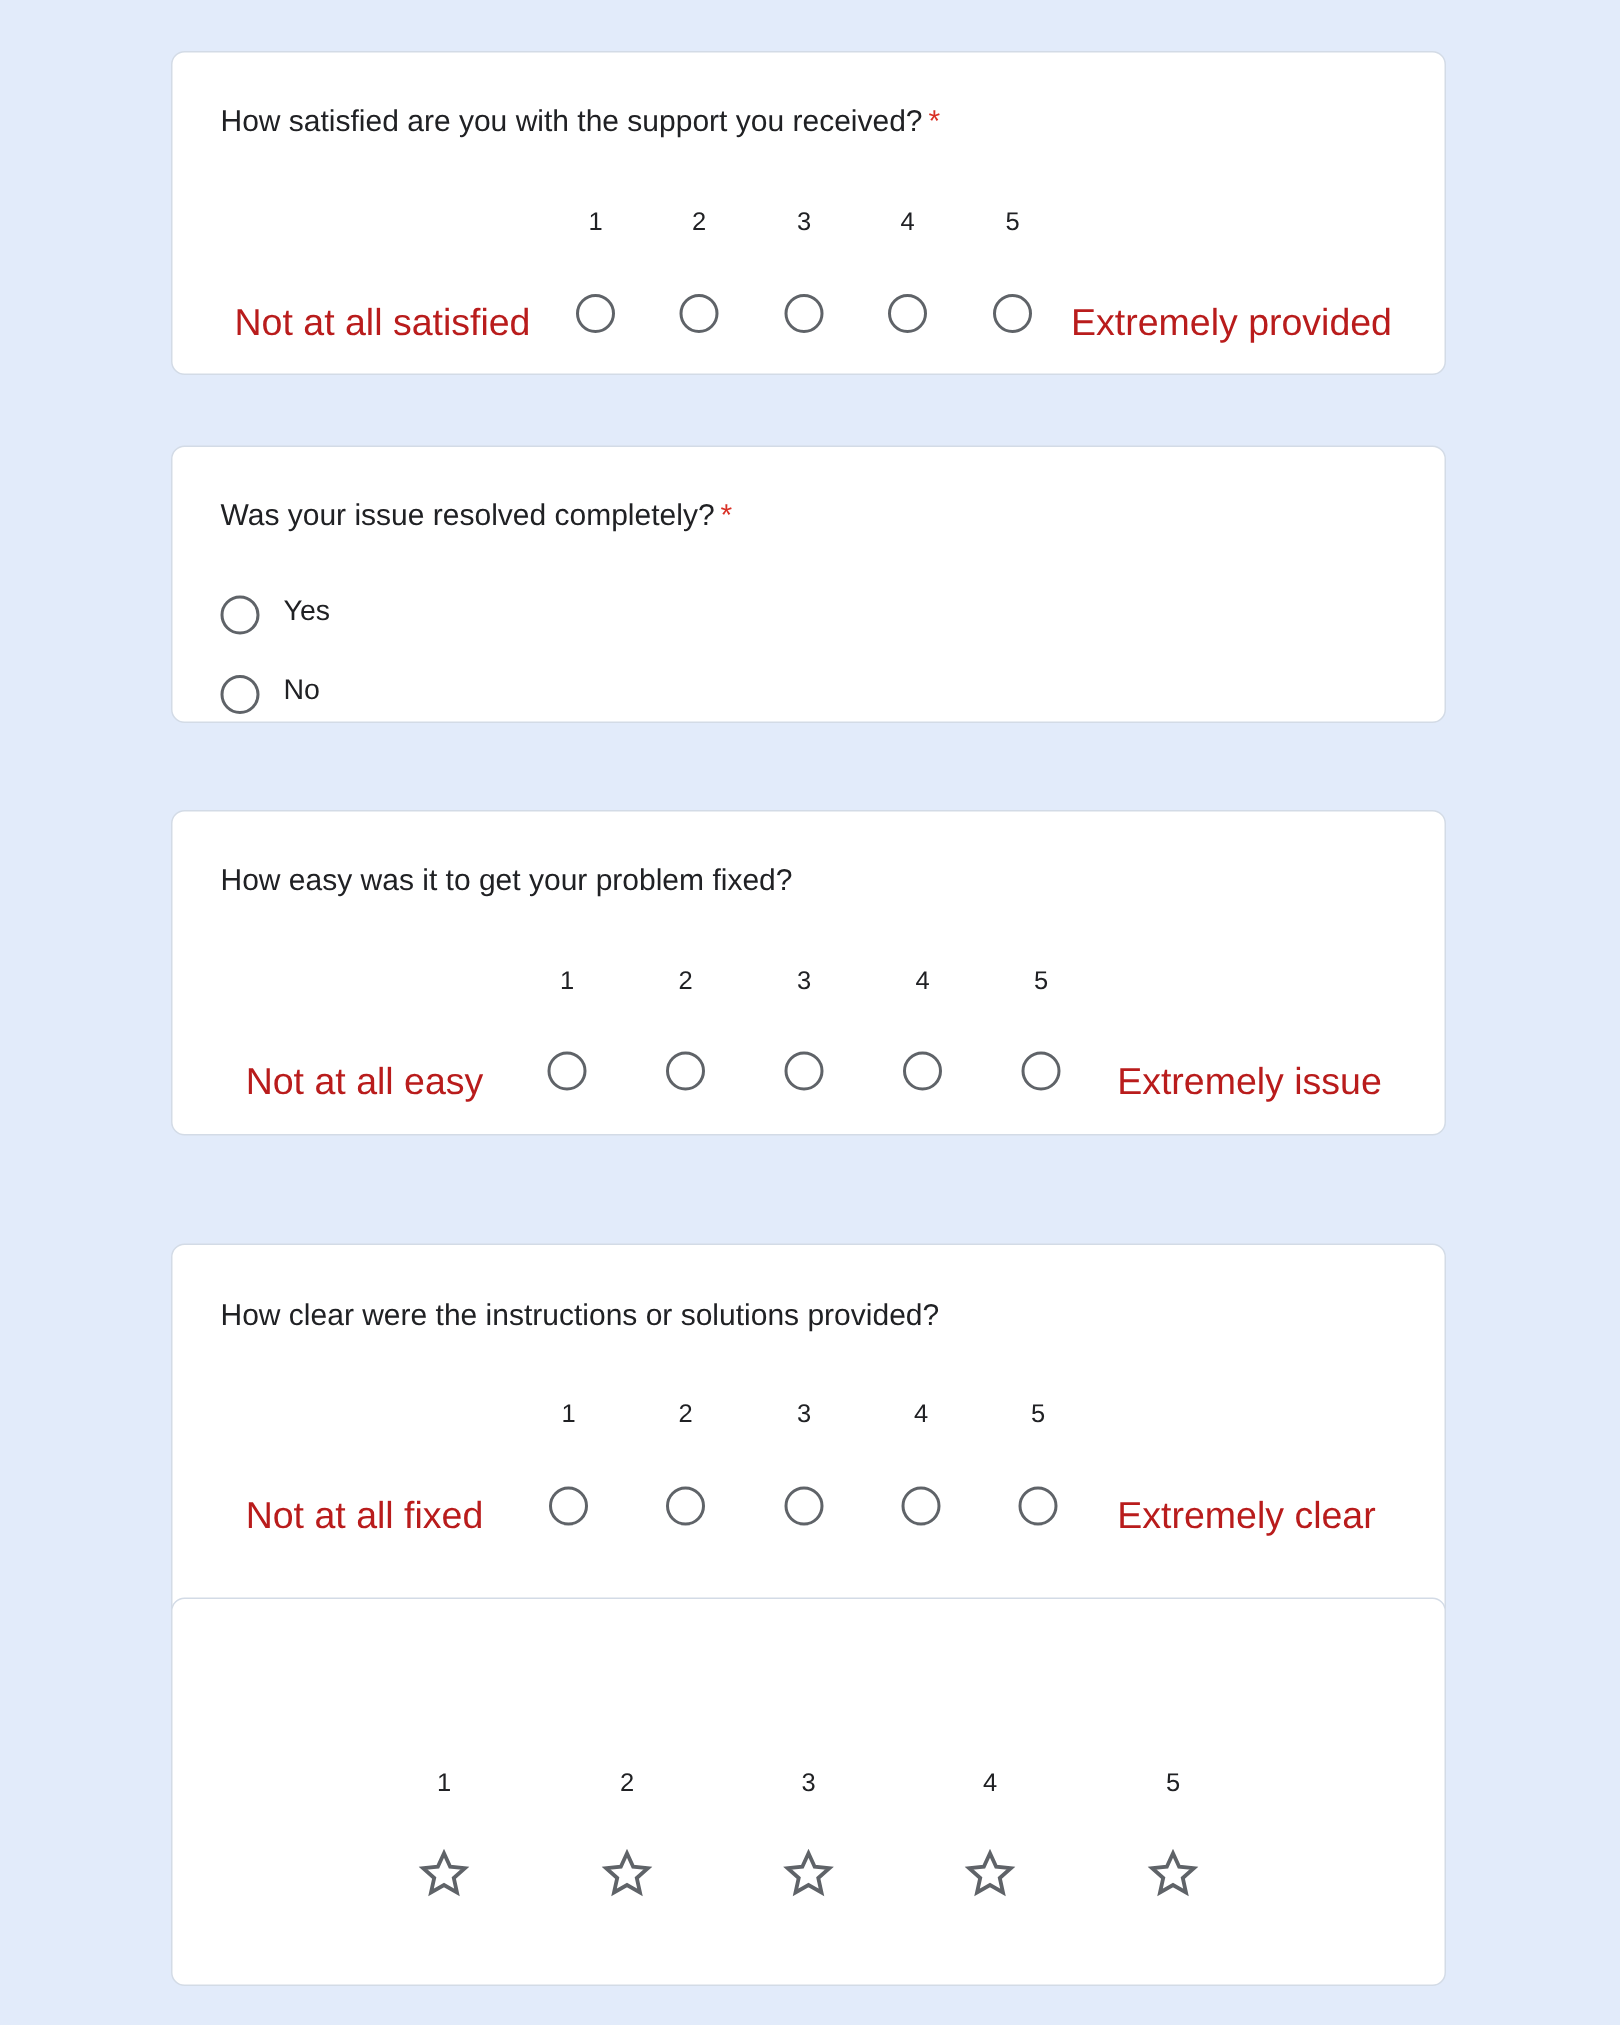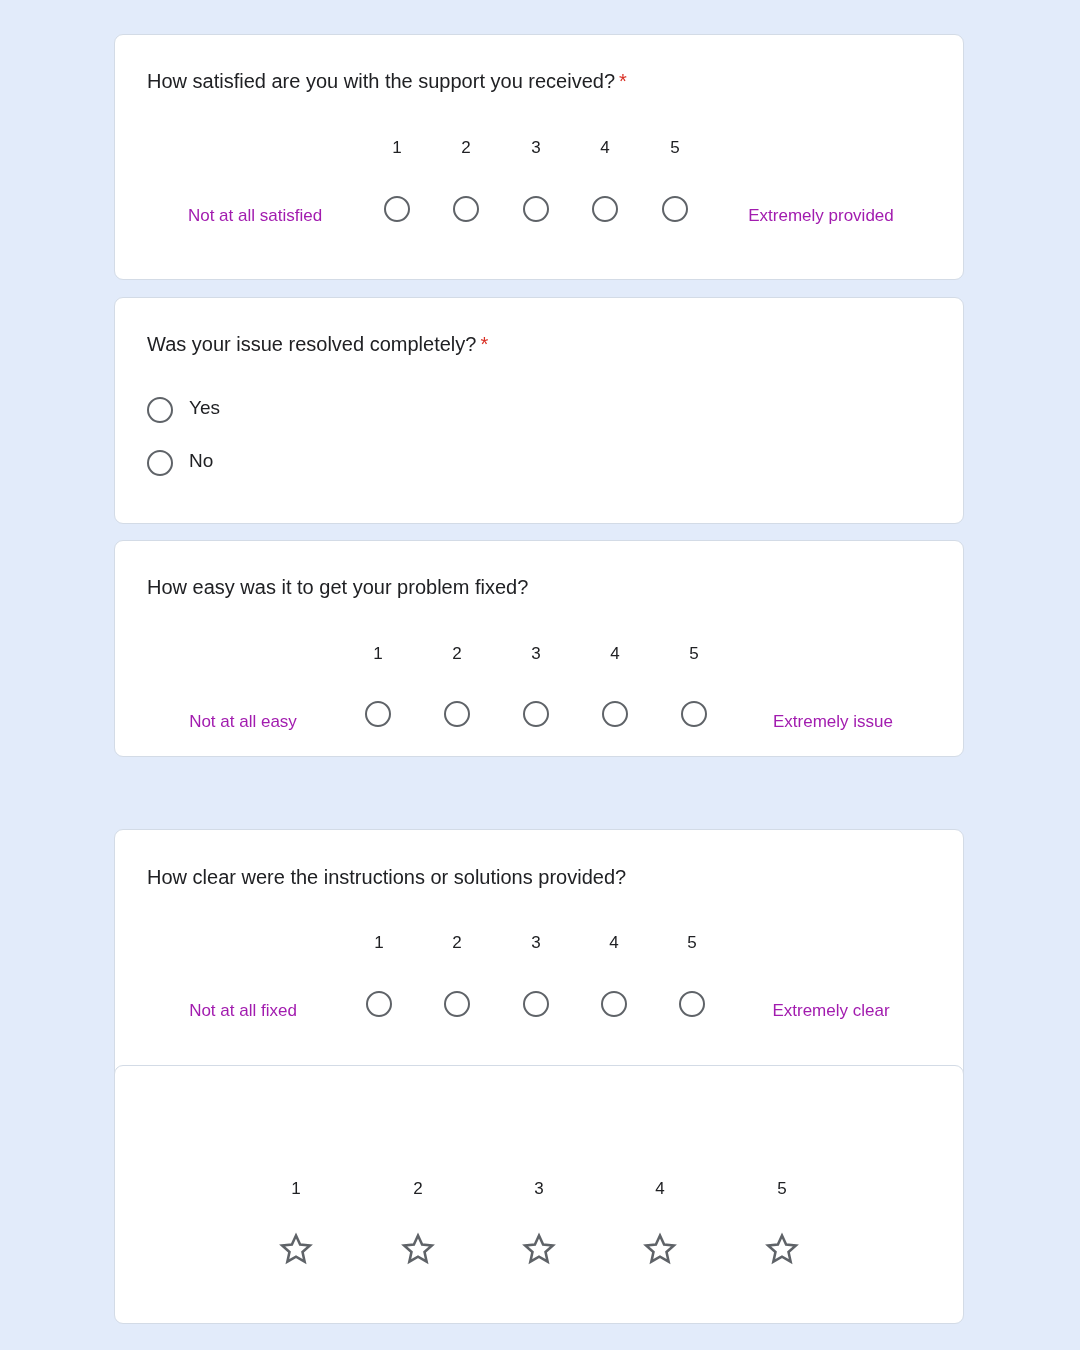--- a/index.html
+++ b/index.html
@@ -18,7 +18,7 @@
 </head>
 <body>
 
-<div class="card" style="top:34px;height:246px">
+<div class="card" style="top:34px;height:216px">
   <div class="q" style="top:35px"><span>How satisfied are you with the support you received?</span><span class="req">*</span></div>
   <div class="num" style="left:282px;top:103px">1</div>
   <div class="num" style="left:351px;top:103px">2</div>

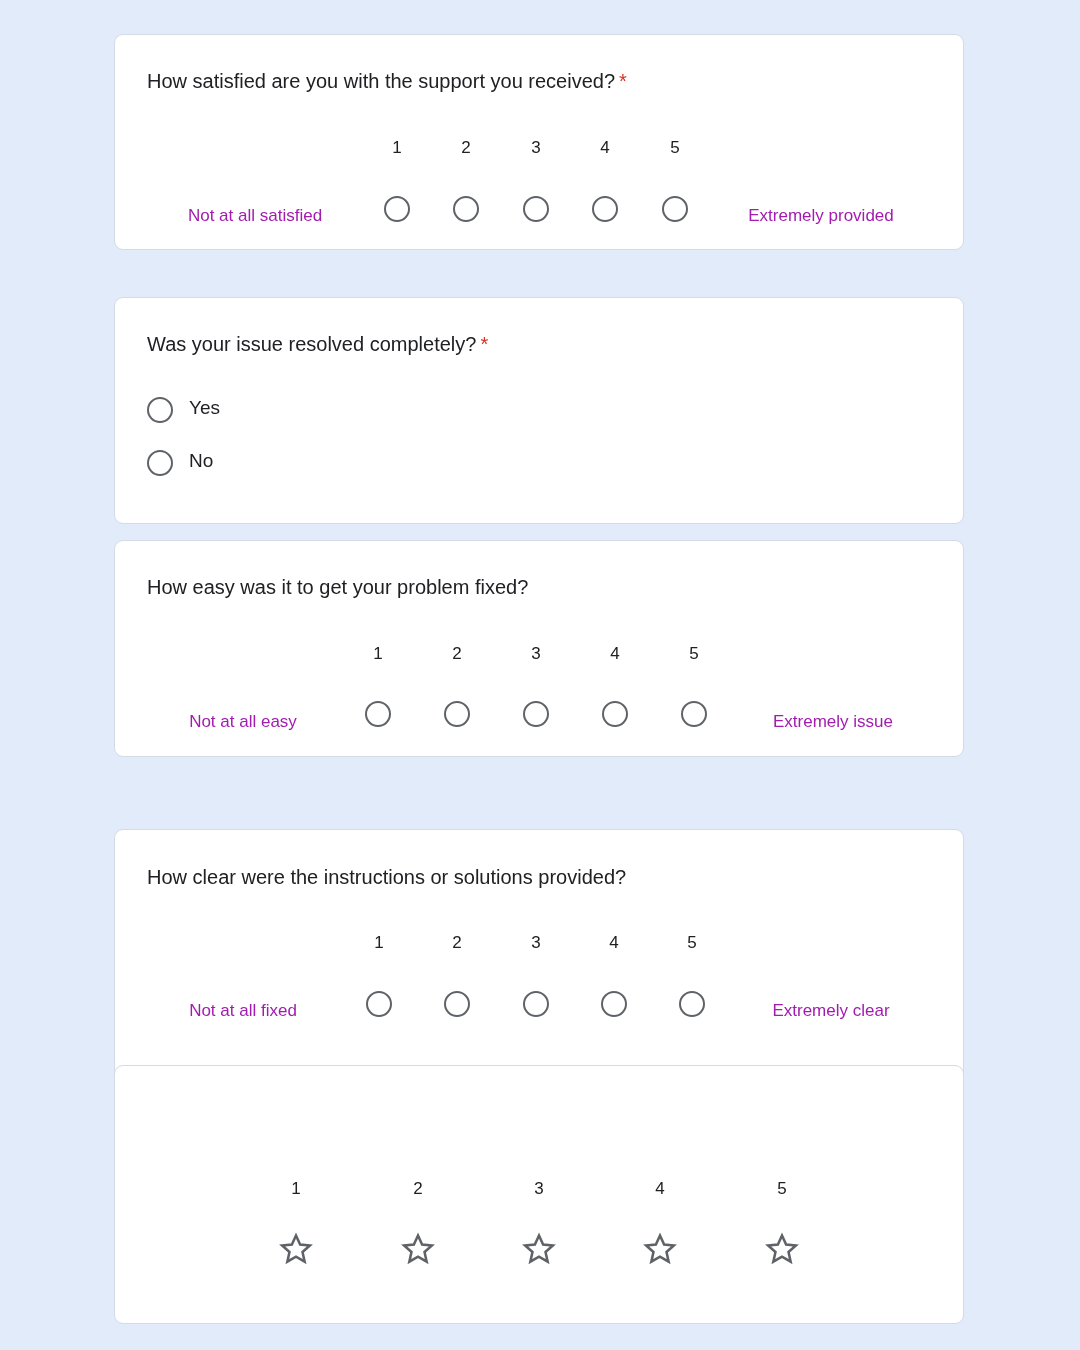--- a/index.html
+++ b/index.html
@@ -9,7 +9,7 @@
 .req{color:#d93025;margin-left:4px}
 .num{position:absolute;font-size:17px;color:#202124;width:30px;text-align:center;transform:translateX(-50%)}
 .radio{position:absolute;width:26px;height:26px;border:2px solid #5f6368;border-radius:50%;transform:translate(-50%,-50%);cursor:pointer}
-.lbl{position:absolute;font-size:17px;color:#a21caf;white-space:nowrap;transform:translate(-50%,-50%)}
+.lbl{position:absolute;font-size:25px;color:#b91c1c;white-space:nowrap;transform:translate(-50%,-50%)}
 .opt{position:absolute;left:32px;display:flex;align-items:flex-start;cursor:pointer}
 .opt .r{width:26px;height:26px;border:2px solid #5f6368;border-radius:50%}
 .opt span{margin-left:16px;font-size:19px;color:#202124}

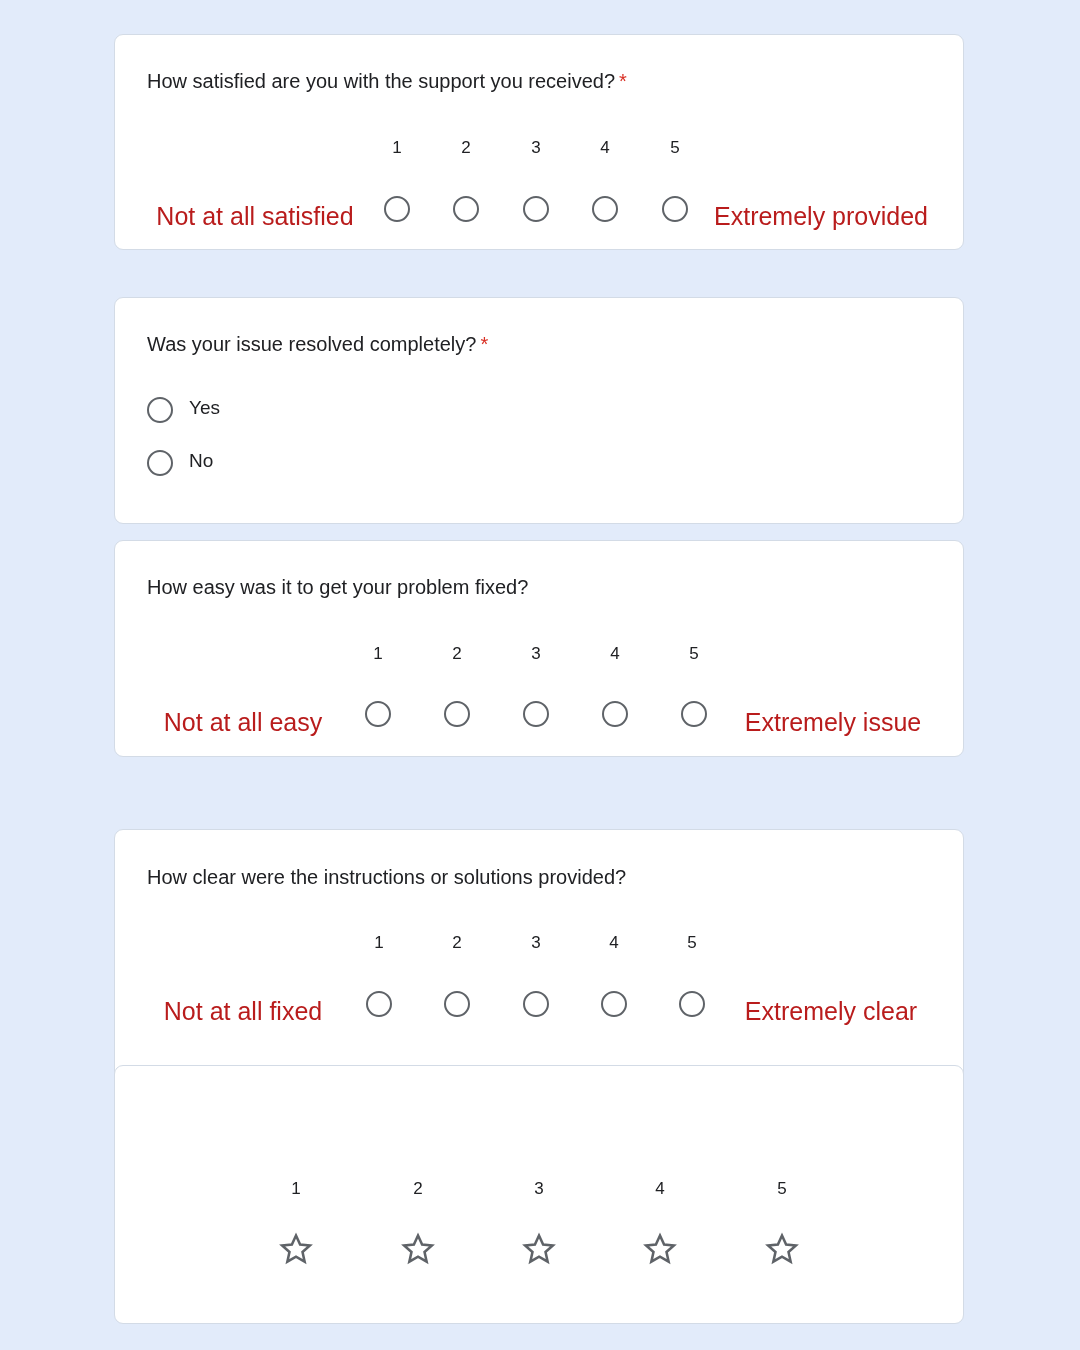--- a/index.html
+++ b/index.html
@@ -34,7 +34,7 @@
   <div class="lbl" style="left:706px;top:181px">Extremely provided</div>
 </div>
 
-<div class="card" style="top:297px;height:227px">
+<div class="card" style="top:297px;height:185px">
   <div class="q" style="top:35px"><span>Was your issue resolved completely?</span><span class="req">*</span></div>
   <div class="opt" style="top:99px">
       <div class="r"></div>

